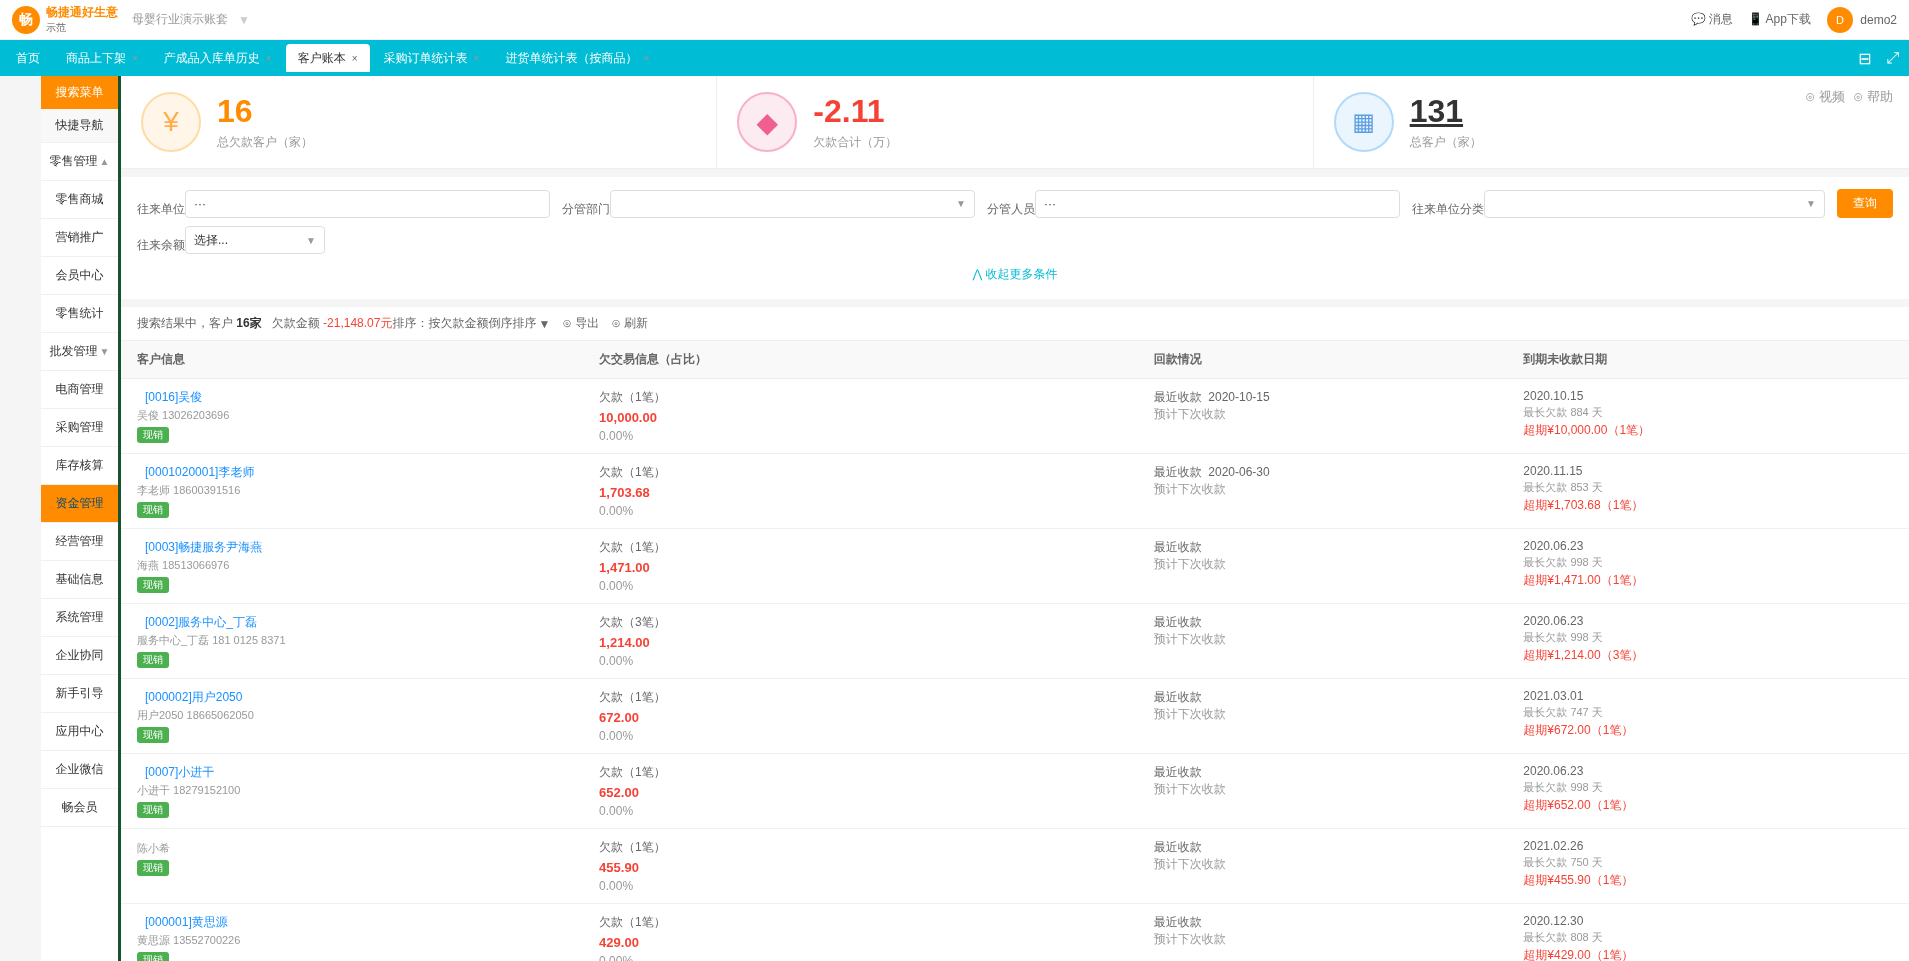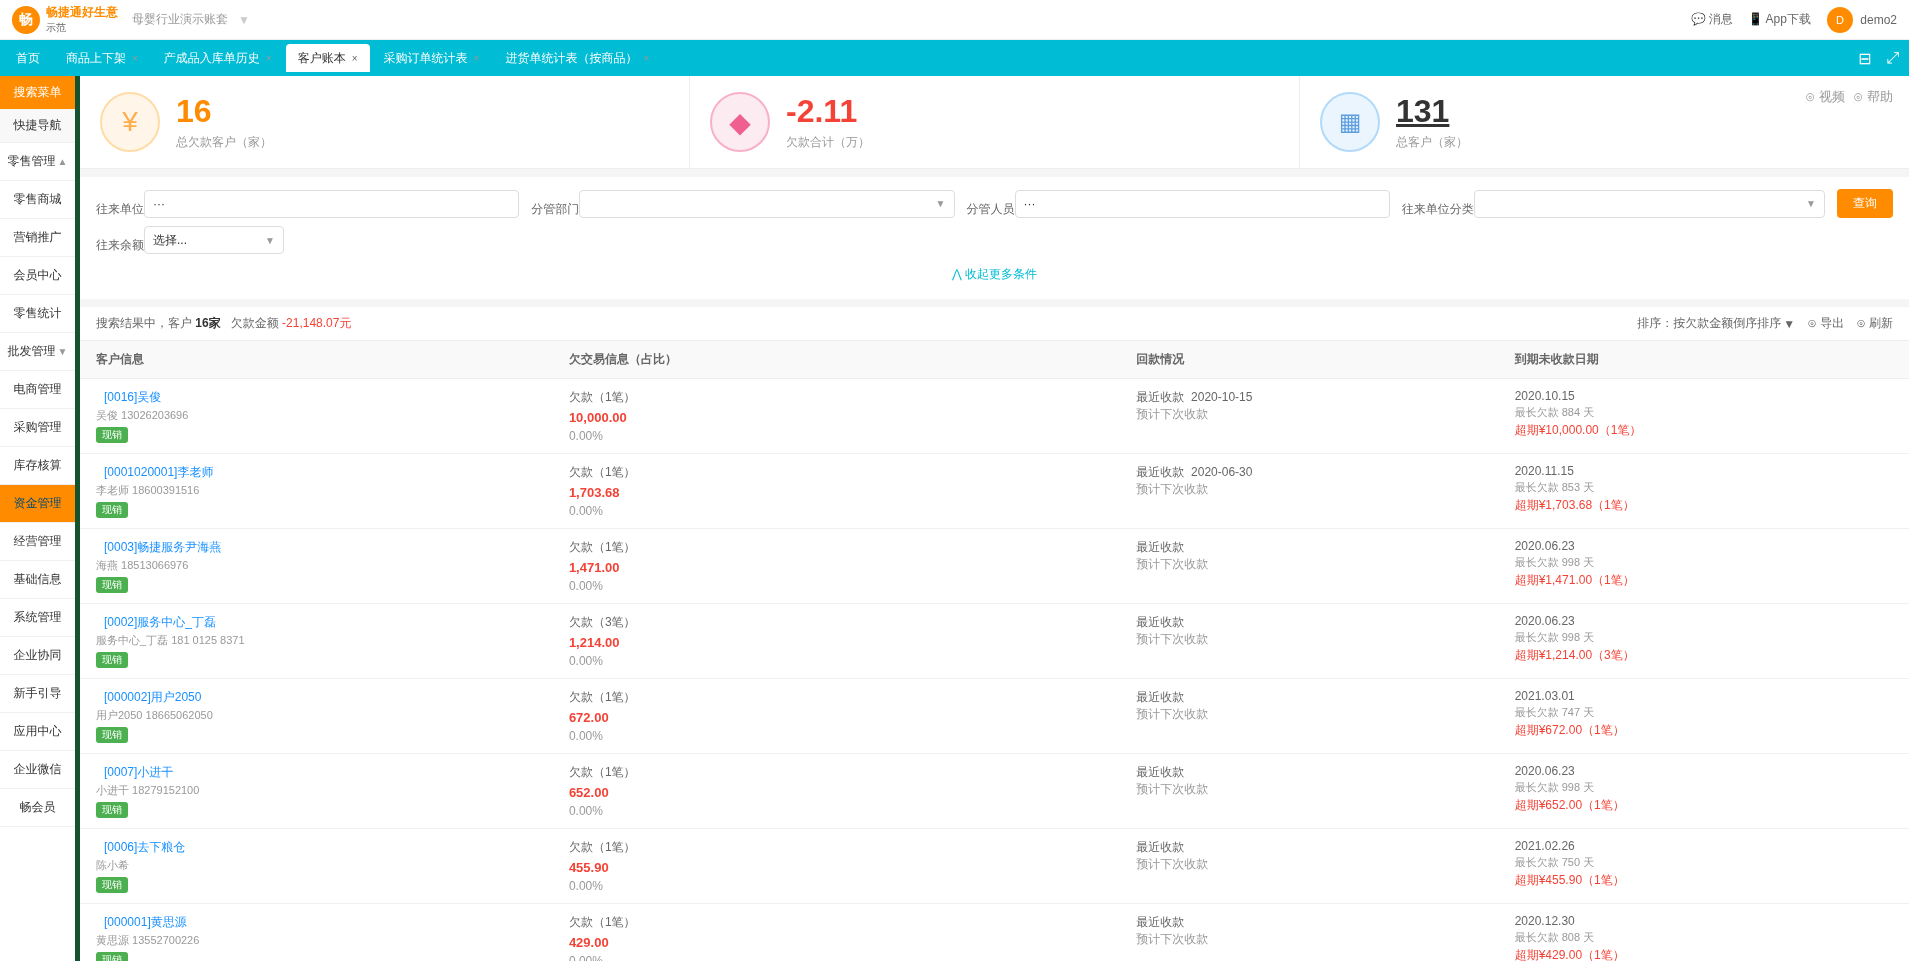--- a/index.html
+++ b/index.html
@@ -54,10 +54,11 @@
     .sidebar {
       width: 80px;
       background: #fff;
-      border-right: 5px solid #14532d;
+      border-right: 3px solid #14532d;
       display: flex;
       flex-direction: column;
       overflow-y: auto;
+      margin-left: 41px;
     }
     .sidebar-search {
       padding: 8px 6px;

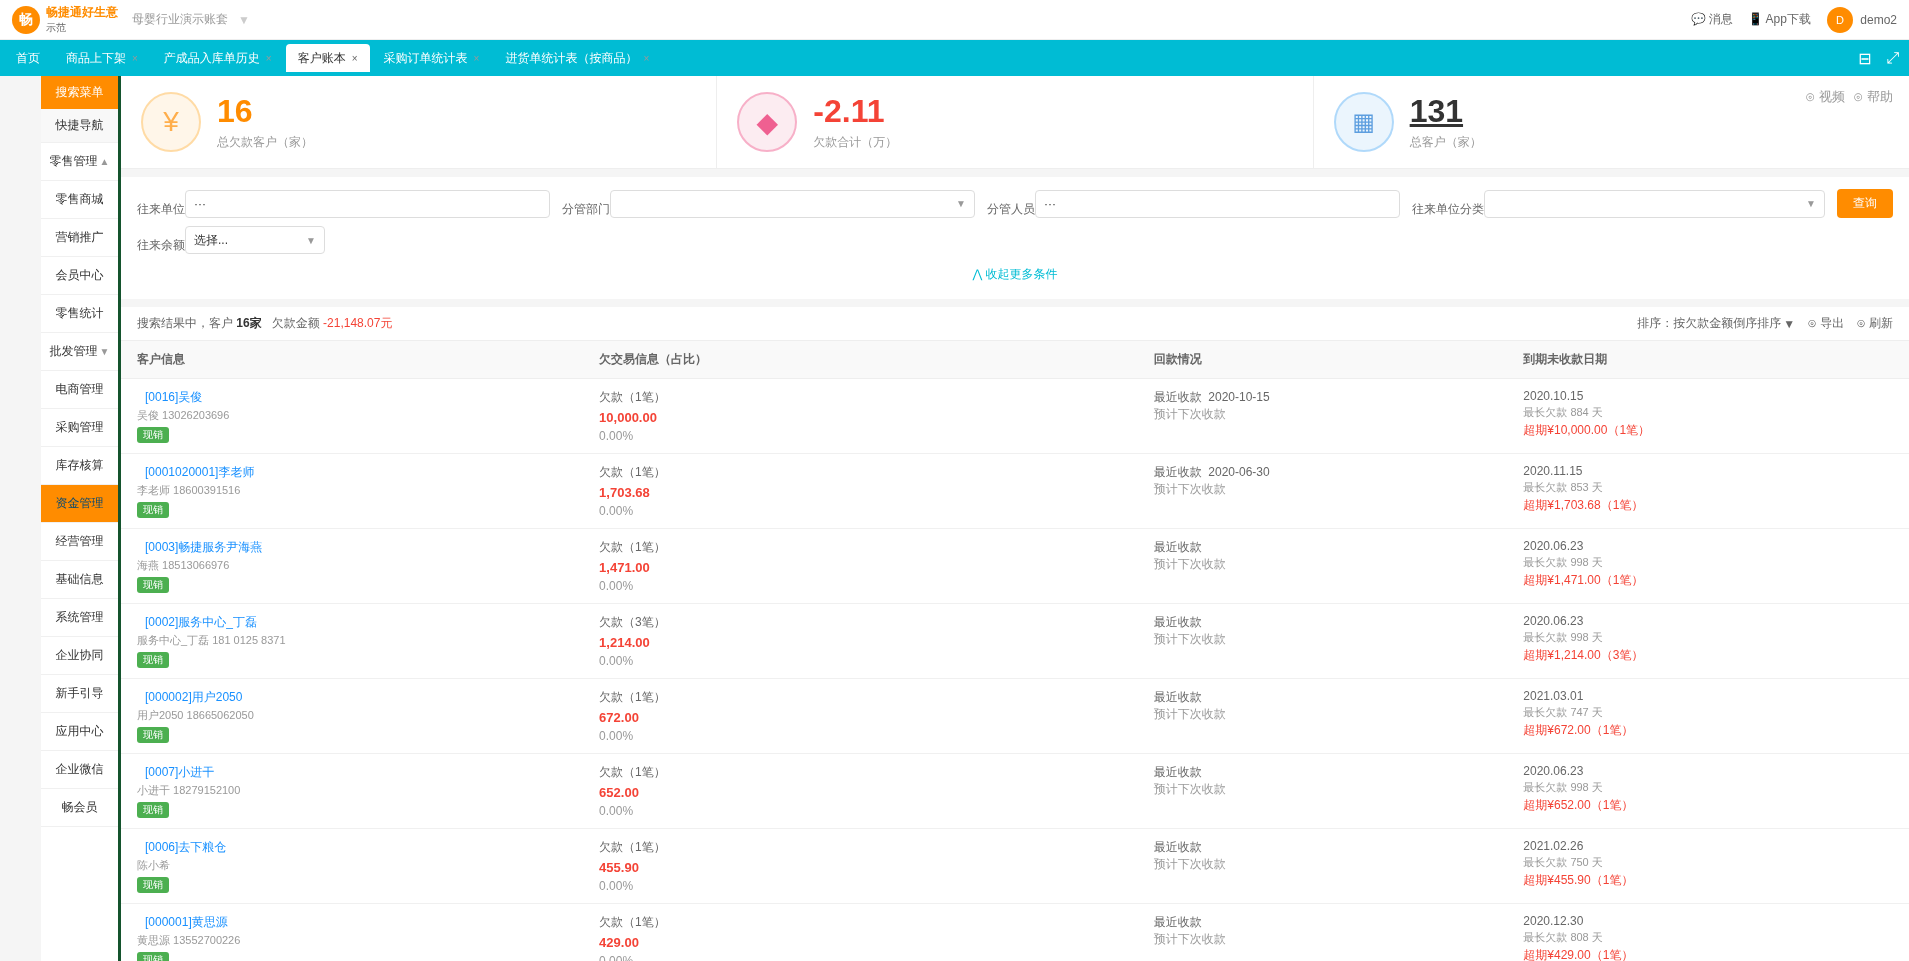--- a/index.html
+++ b/index.html
@@ -152,7 +152,7 @@
       padding: 8px 16px;
       display: flex;
       align-items: center;
-      justify-content: space-between;
+      justify-content: flex-start;
       border-bottom: 1px solid #eee;
       margin-bottom: 0;
     }

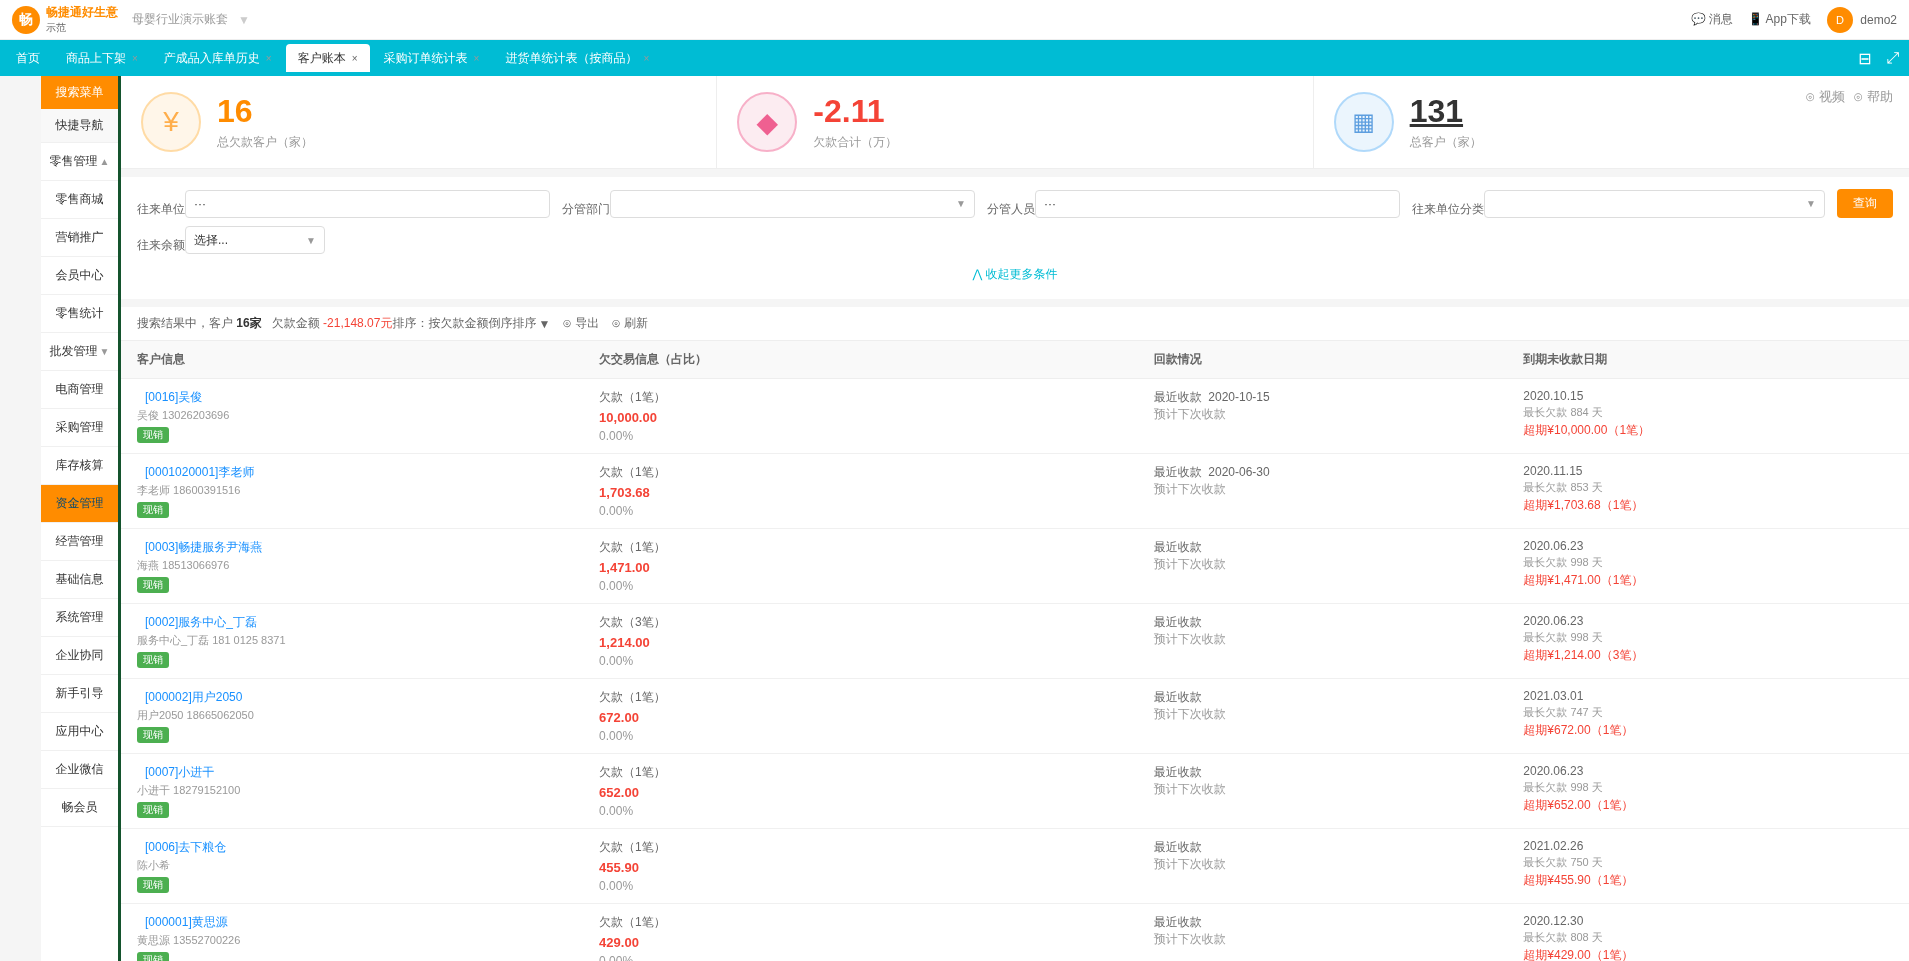--- a/index.html
+++ b/index.html
@@ -514,7 +514,6 @@
 
       <div class="table-row">
         <div class="col-customer">
-          <div class="customer-name">[0006]去下粮仓</div>
           <div class="customer-phone">陈小希</div>
           <span class="customer-tag">现销</span>
         </div>

